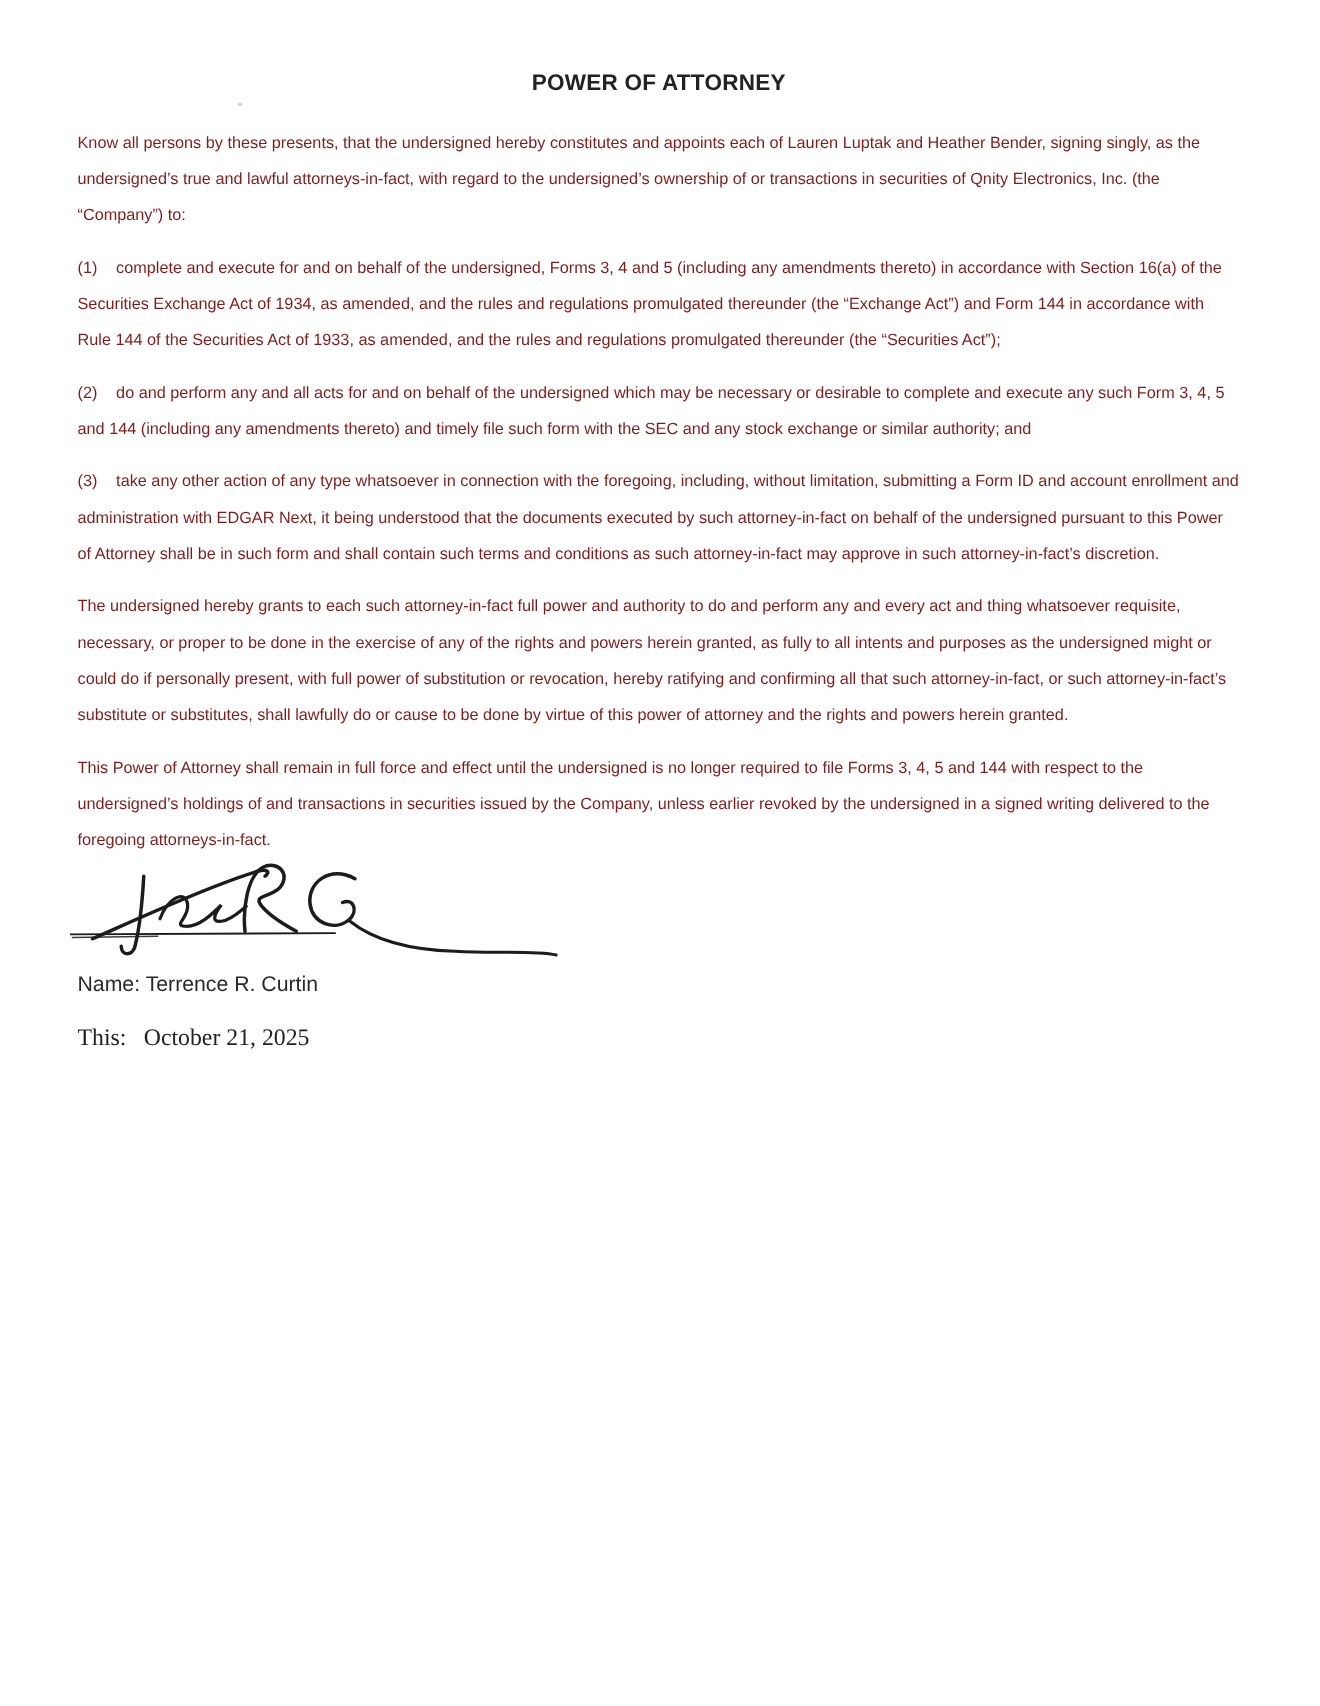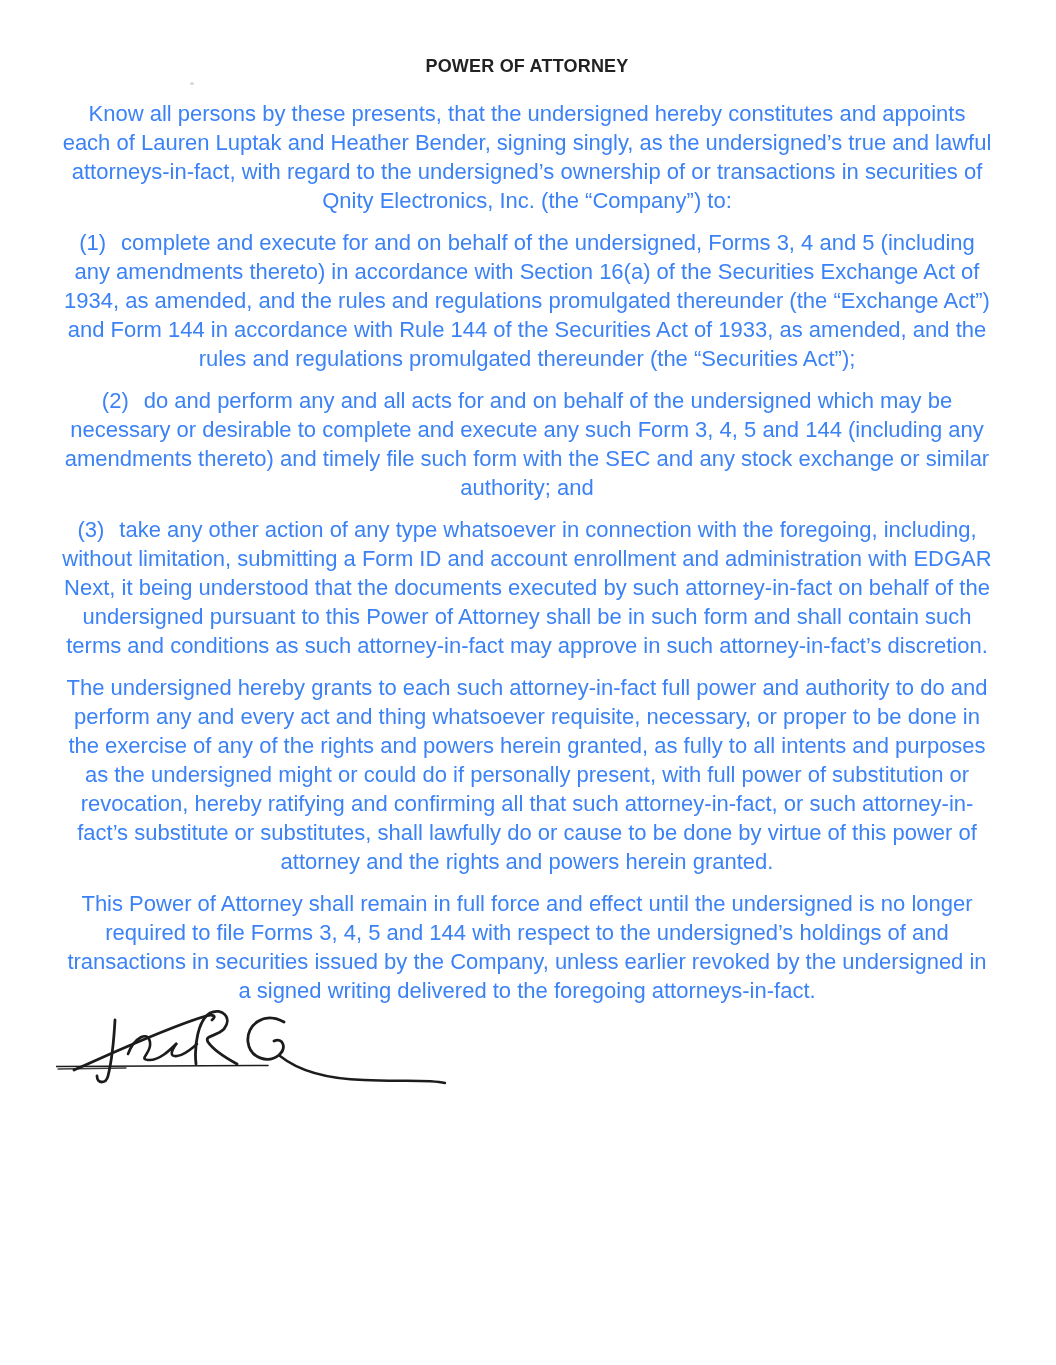--- a/index.html
+++ b/index.html
@@ -30,10 +30,10 @@
   }
   p.body-par {
     margin: 0 0 13px 0;
-    font-size: 22px;
+    font-size: 13px;
     line-height: 29px;
-    color: #3b82f6;
-    text-align: center;
+    color: #7f1d1d;
+    text-align: left;
   }
   .num {
     display: inline-block;

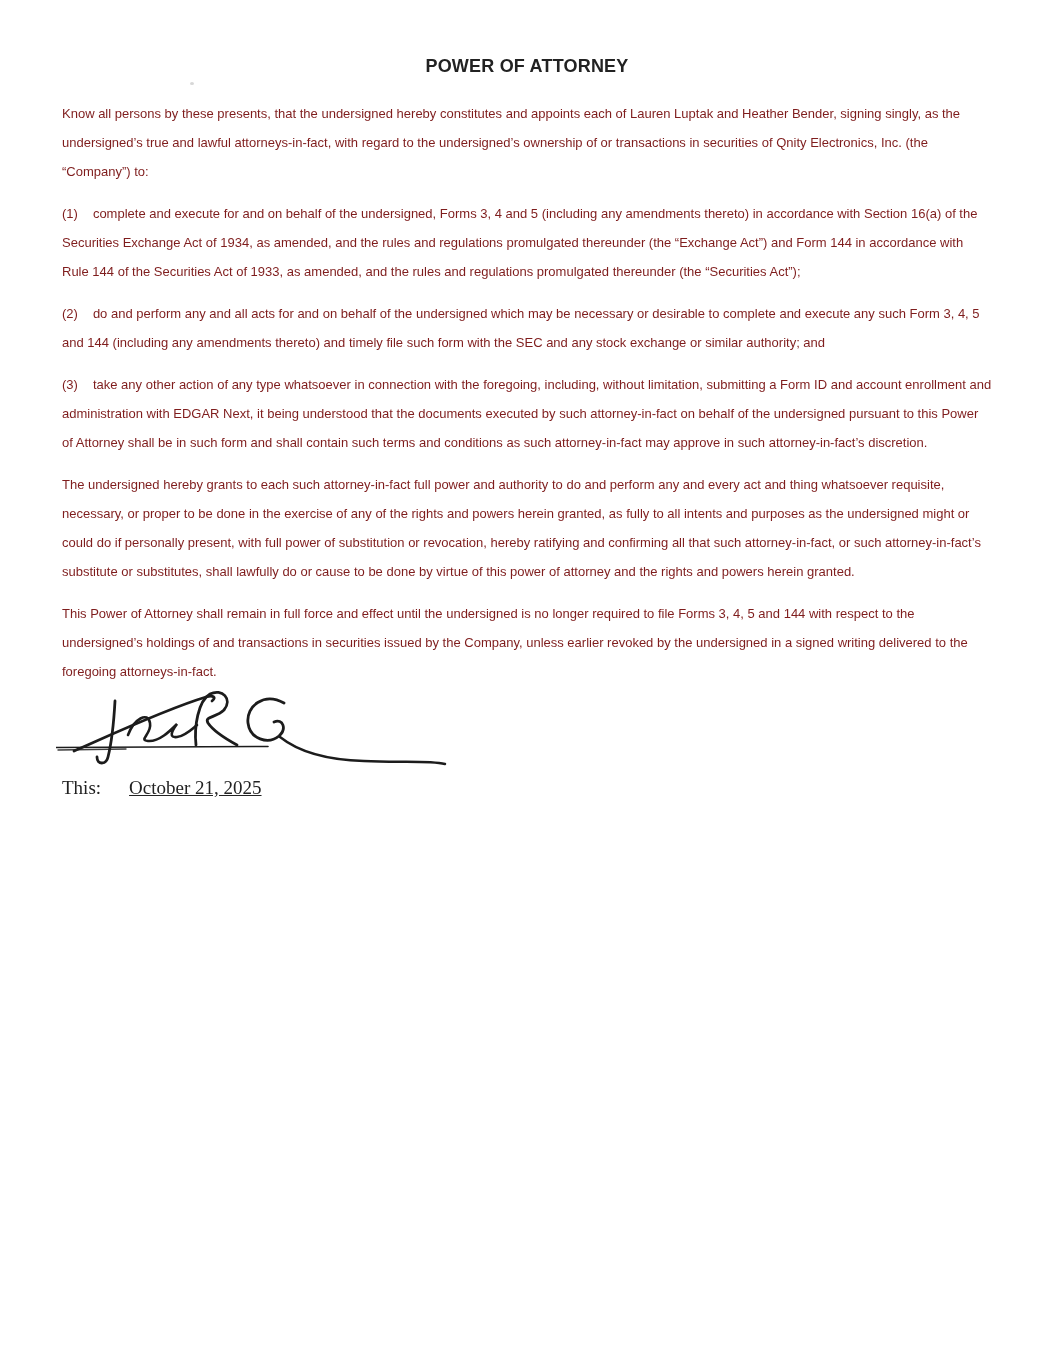--- a/index.html
+++ b/index.html
@@ -145,6 +145,7 @@
       </svg>
     </div>
 
+    <p class="name-line"><span>Name:</span> <span>Terrence R. Curtin</span></p>
 
     <p class="date-line"><span>This:</span><span class="date-value">October 21, 2025</span></p>
 

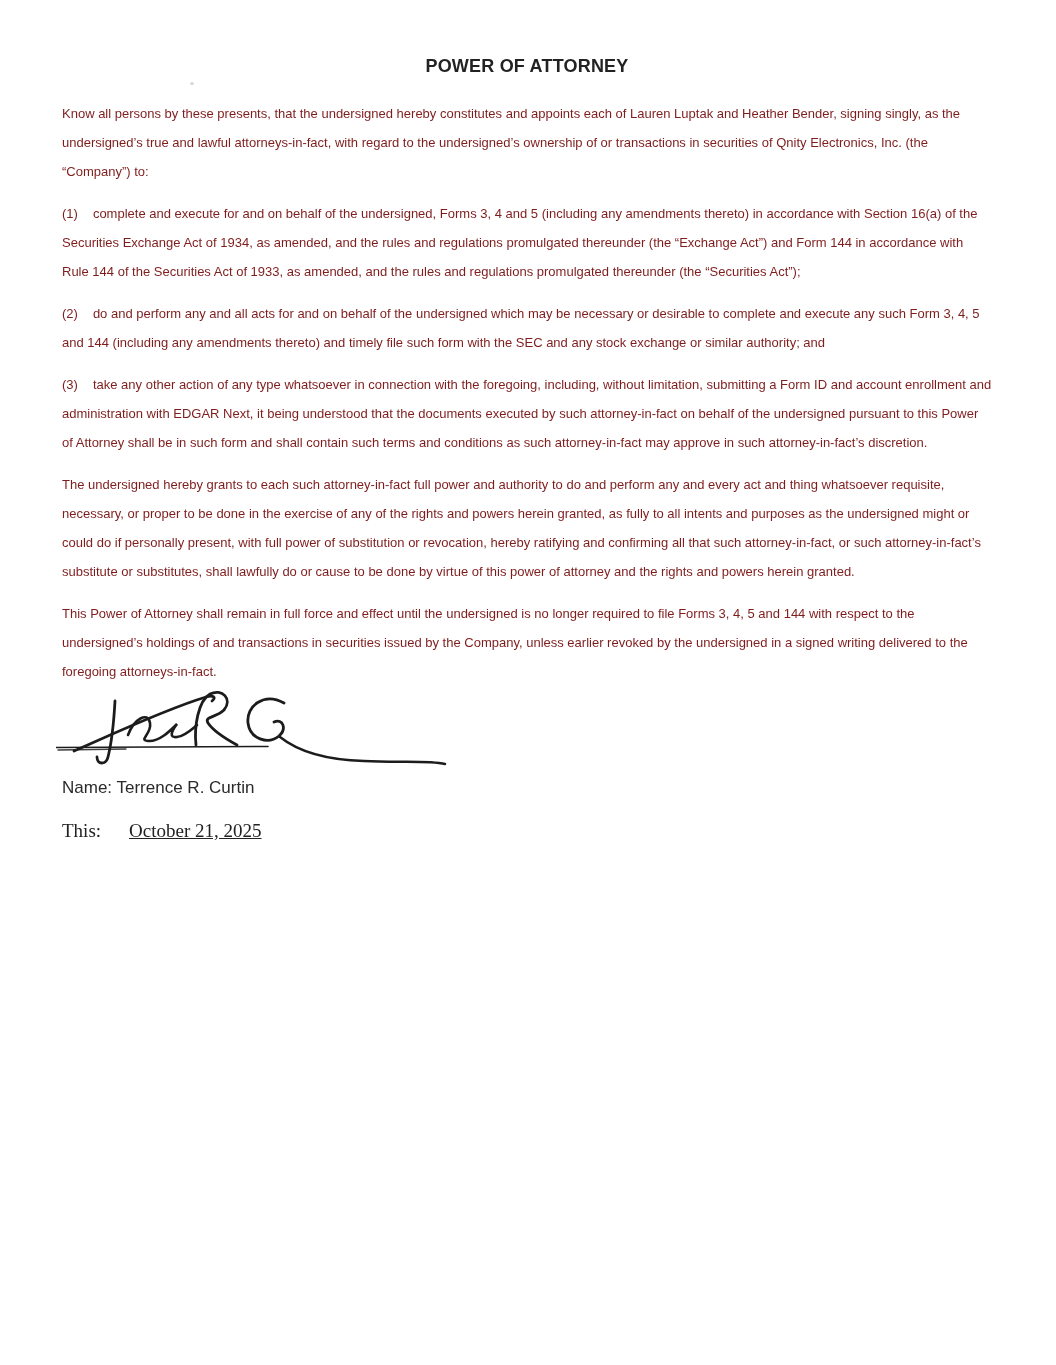--- a/index.html
+++ b/index.html
@@ -68,8 +68,7 @@
     color: #222222;
   }
   .date-line .date-value {
-    margin-left: 28px;
-    text-decoration: underline;
+    margin-left: 14px;
   }
   
   .speck-top {

